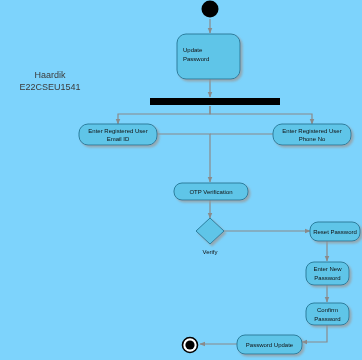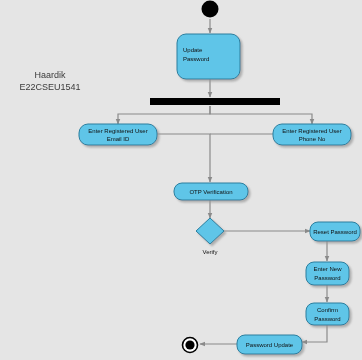--- a/index.html
+++ b/index.html
@@ -14,7 +14,7 @@
     position: relative;
     width: 362px;
     height: 360px;
-    background: #e5e5e5;
+    background: #7dd3fc;
     overflow: hidden;
   }
   #diagram-svg {

